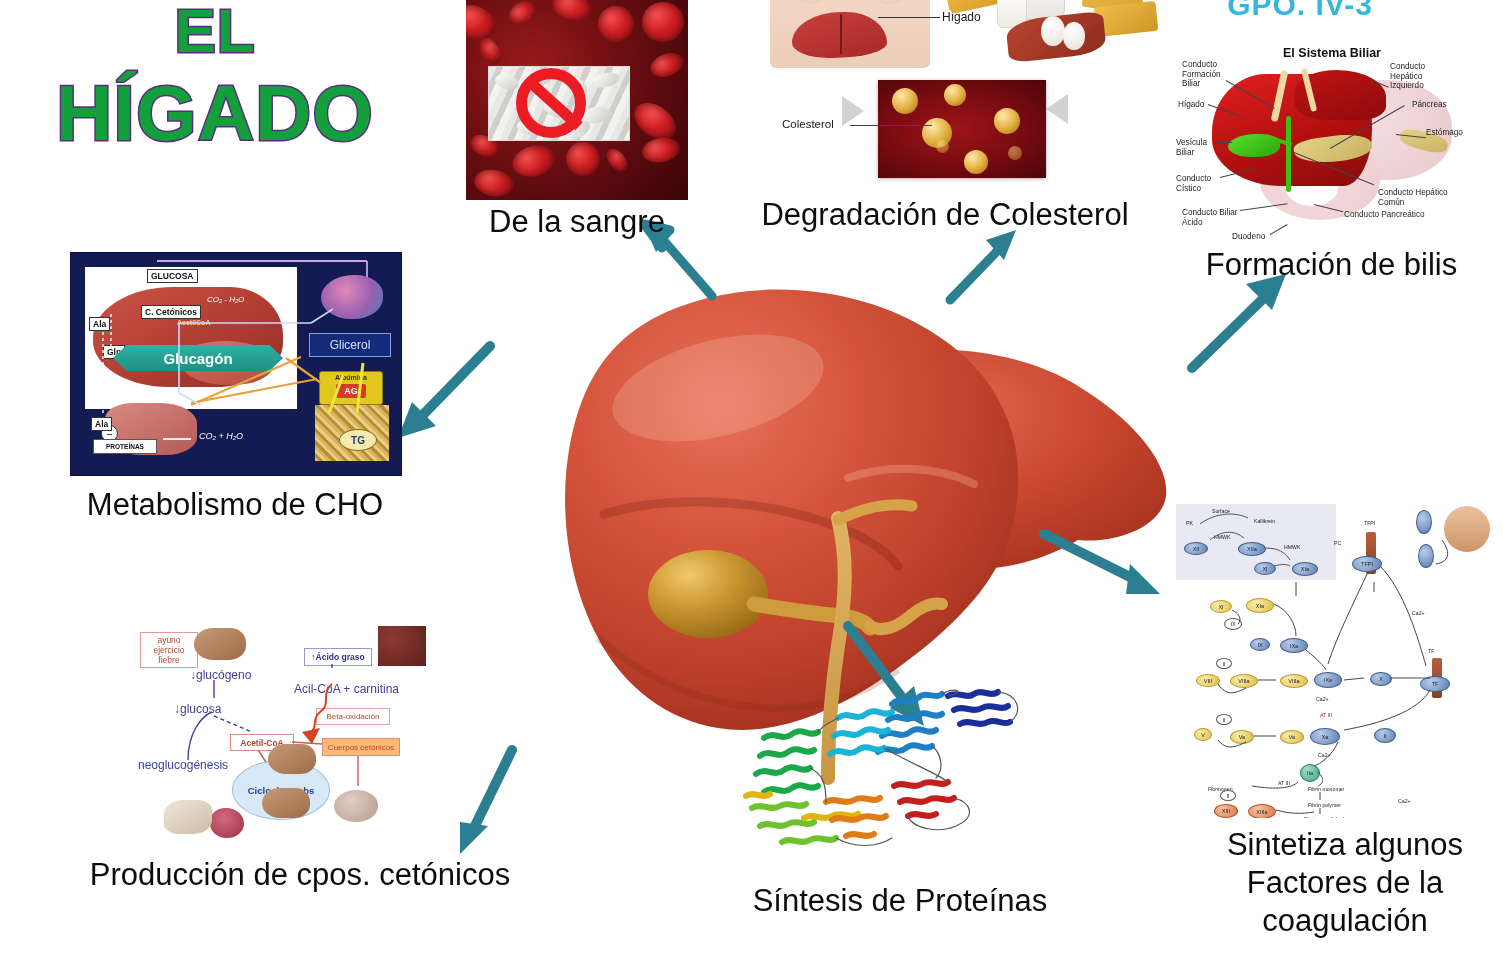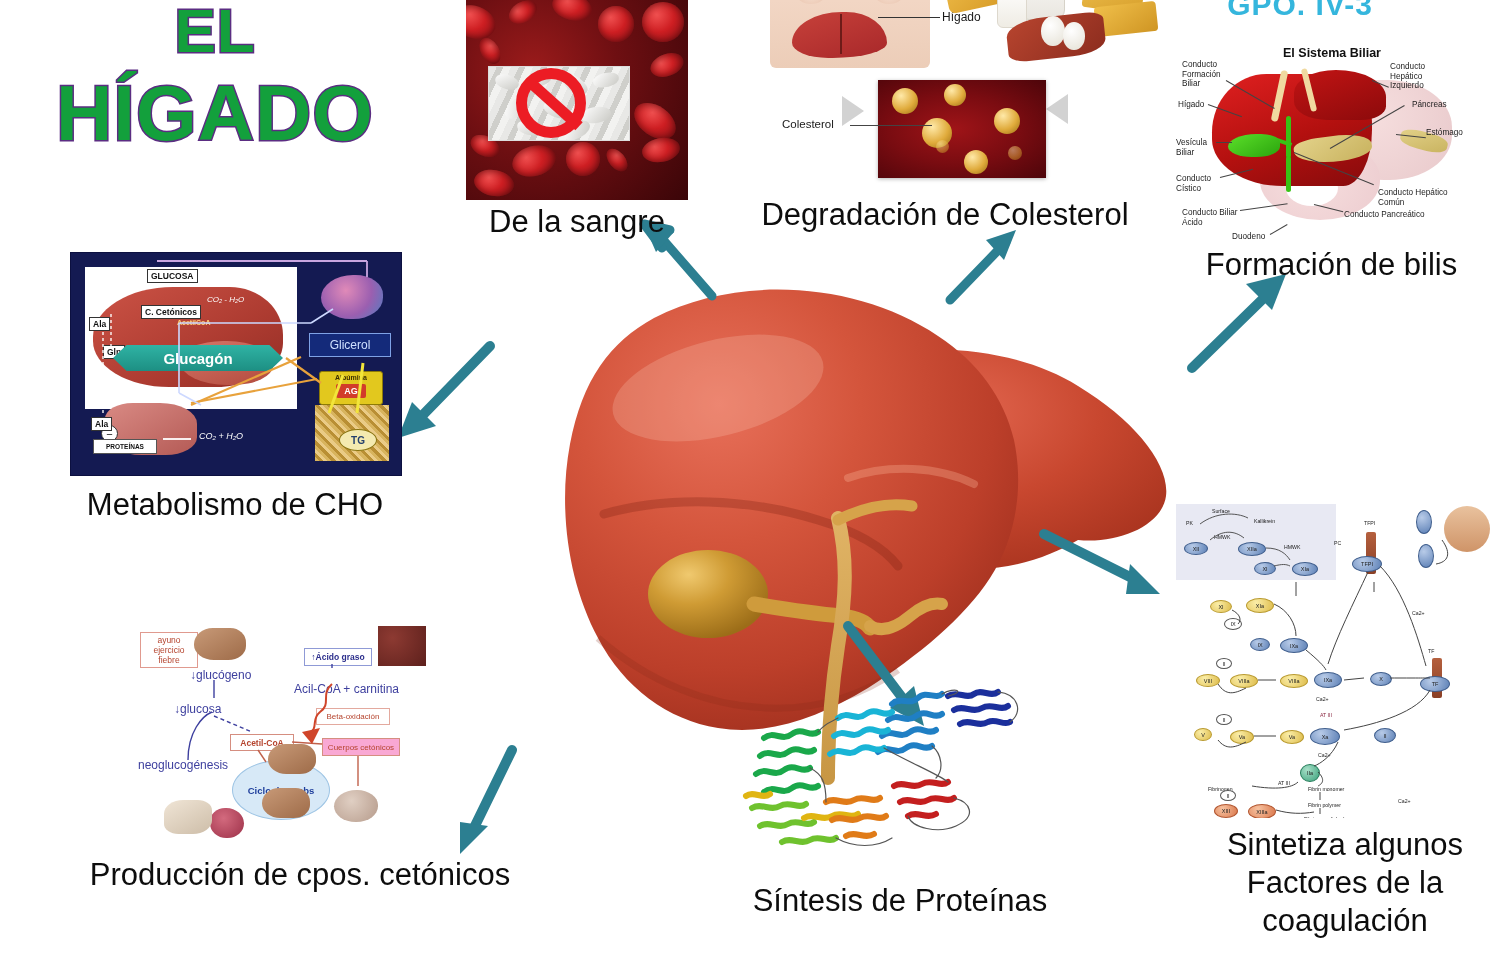--- a/index.html
+++ b/index.html
@@ -170,7 +170,7 @@
      display:flex;align-items:center;justify-content:center;}
   #ket-acoa{position:absolute;left:104px;top:122px;width:62px;height:15px;border:1px solid #d58e80;
      background:#fff;font-size:8.5px;color:#b5442e;font-weight:bold;display:flex;align-items:center;justify-content:center;}
-  #ket-cc{position:absolute;left:196px;top:126px;width:76px;height:16px;border:1px solid #d58e80;background:#f9a8d4;
+  #ket-cc{position:absolute;left:196px;top:126px;width:76px;height:16px;border:1px solid #d58e80;background:#fdba74;
      font-size:8px;color:#b5442e;display:flex;align-items:center;justify-content:center;}
   #ket-af{position:absolute;left:178px;top:36px;width:66px;height:16px;border:1px solid #8f9ad6;background:#fff;
      font-size:8.5px;color:#2c2f8c;font-weight:bold;display:flex;align-items:center;justify-content:center;}

